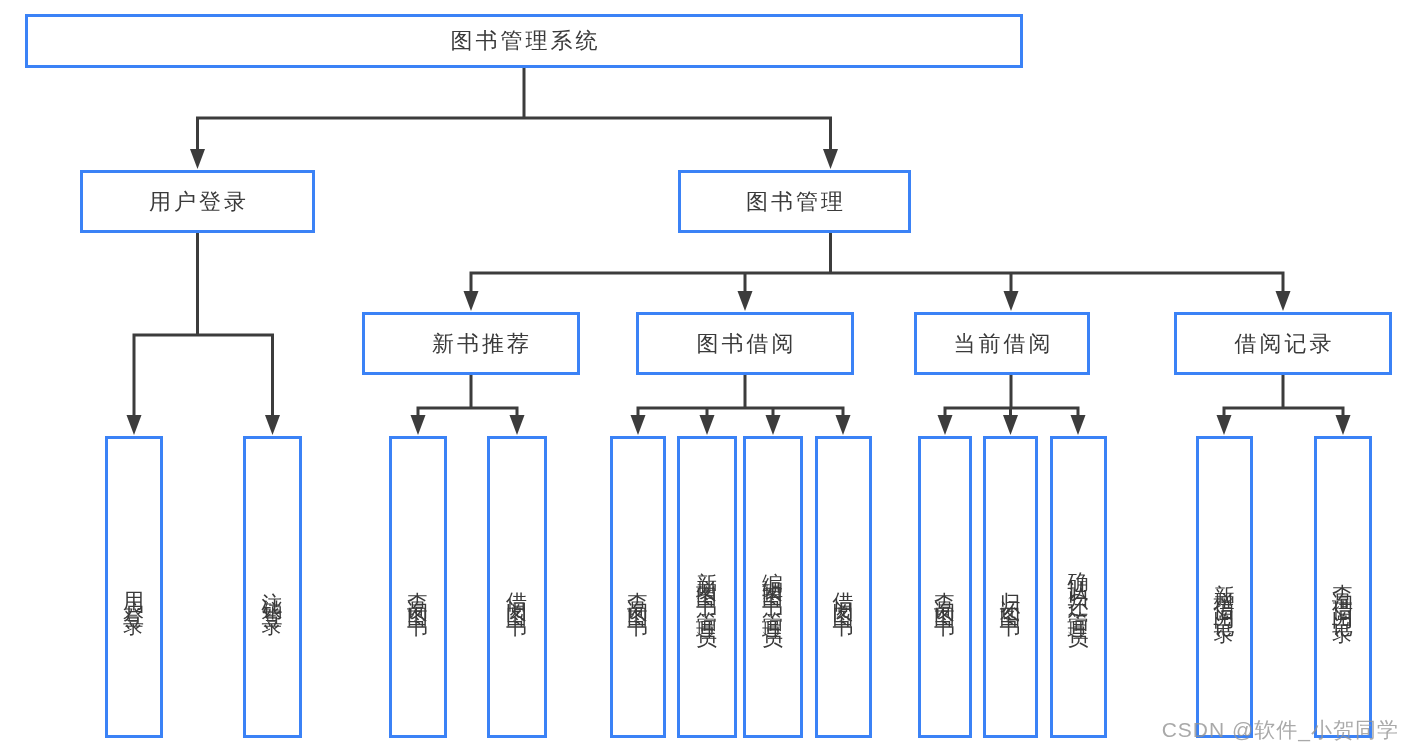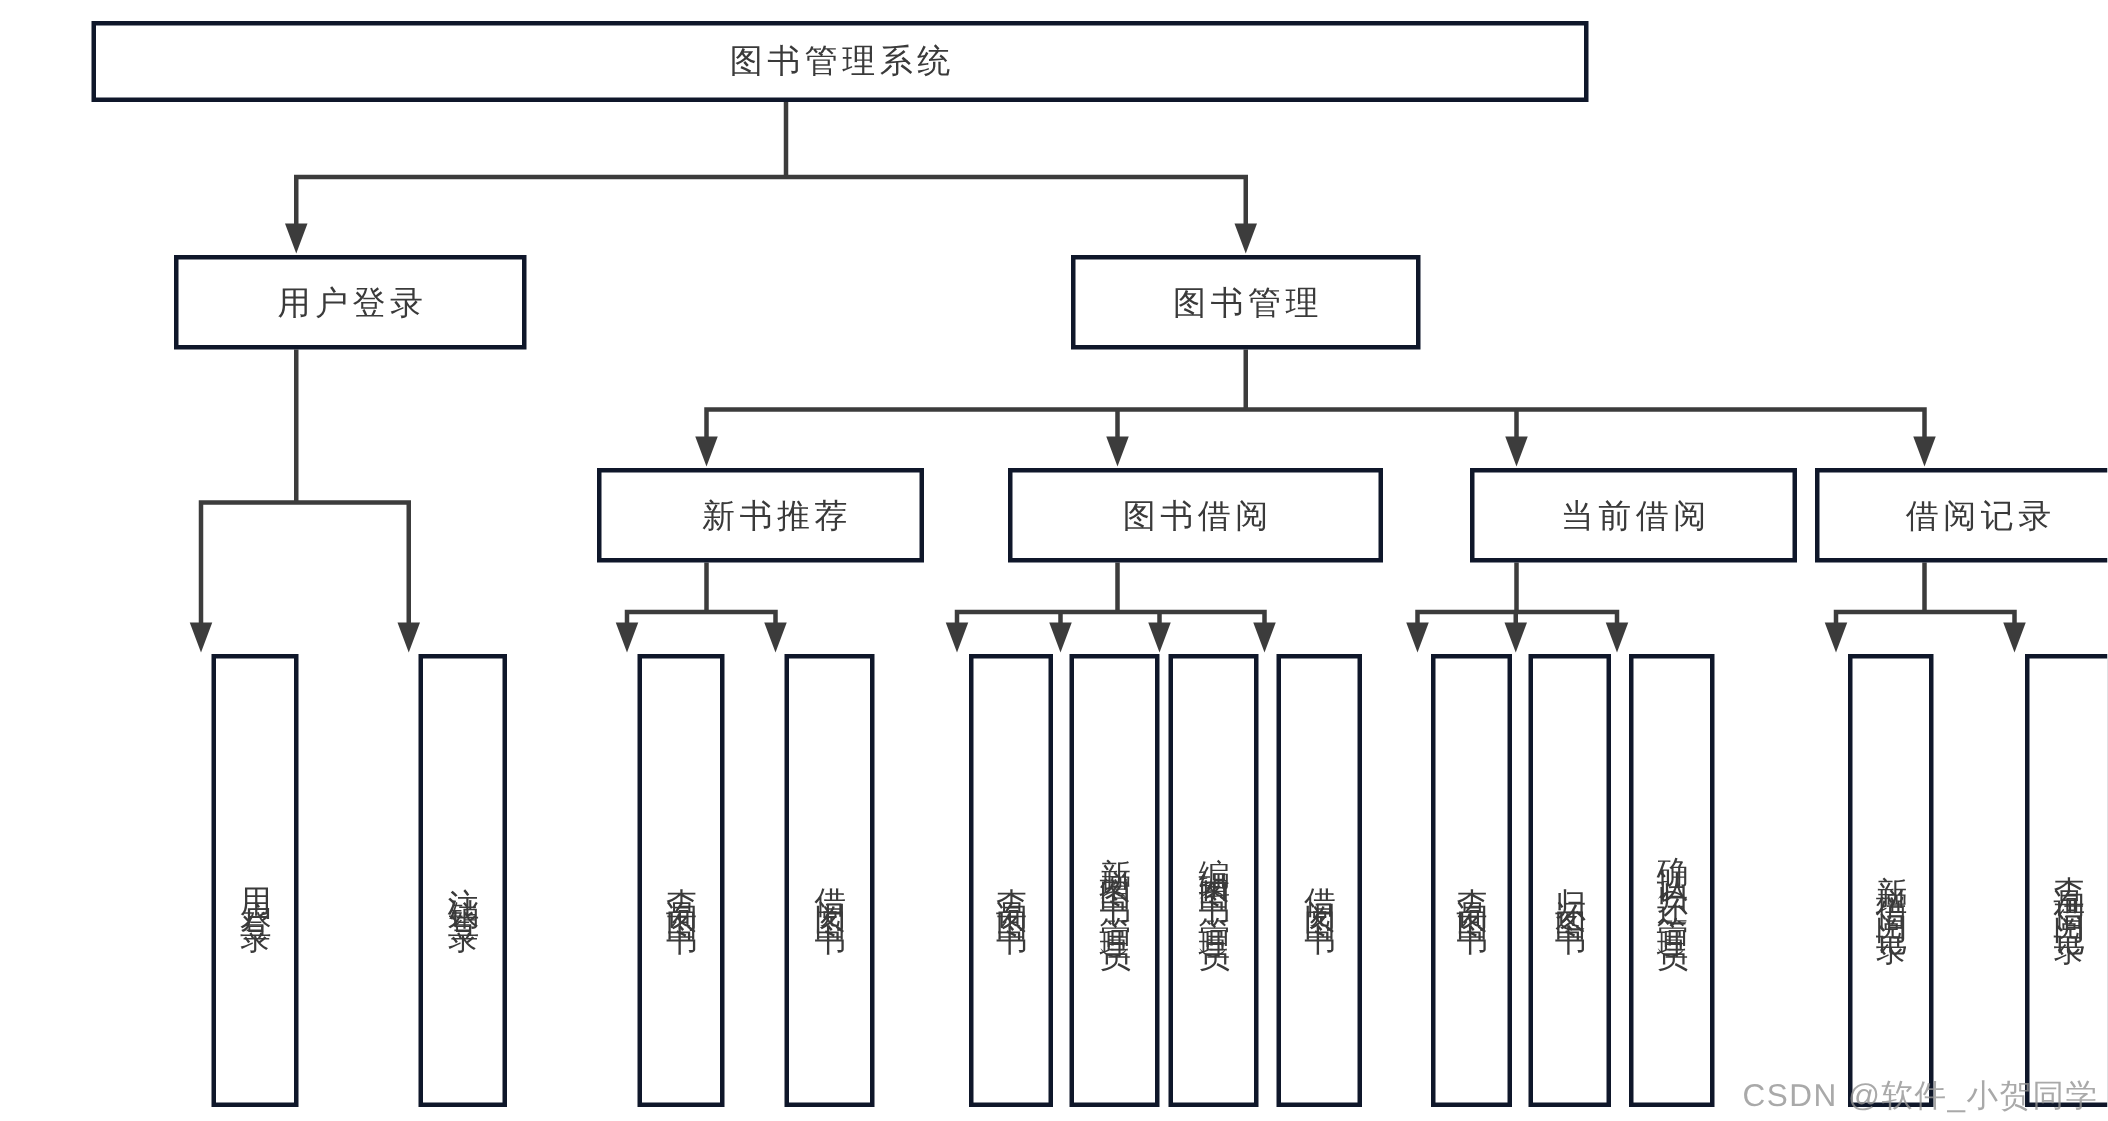--- a/index.html
+++ b/index.html
@@ -14,13 +14,12 @@
   .box{
     position:absolute;
     box-sizing:border-box;
-    border:3px solid #0f172a;
+    border:3px solid #3b82f6;
     background:#ffffff;
     display:flex;
     align-items:center;
     justify-content:center;
     color:#3a3a3a;
-    margin-left:36px;
   }
   .hbox{height:63px;}
   .root{left:25px;top:14px;width:998px;height:54px;}

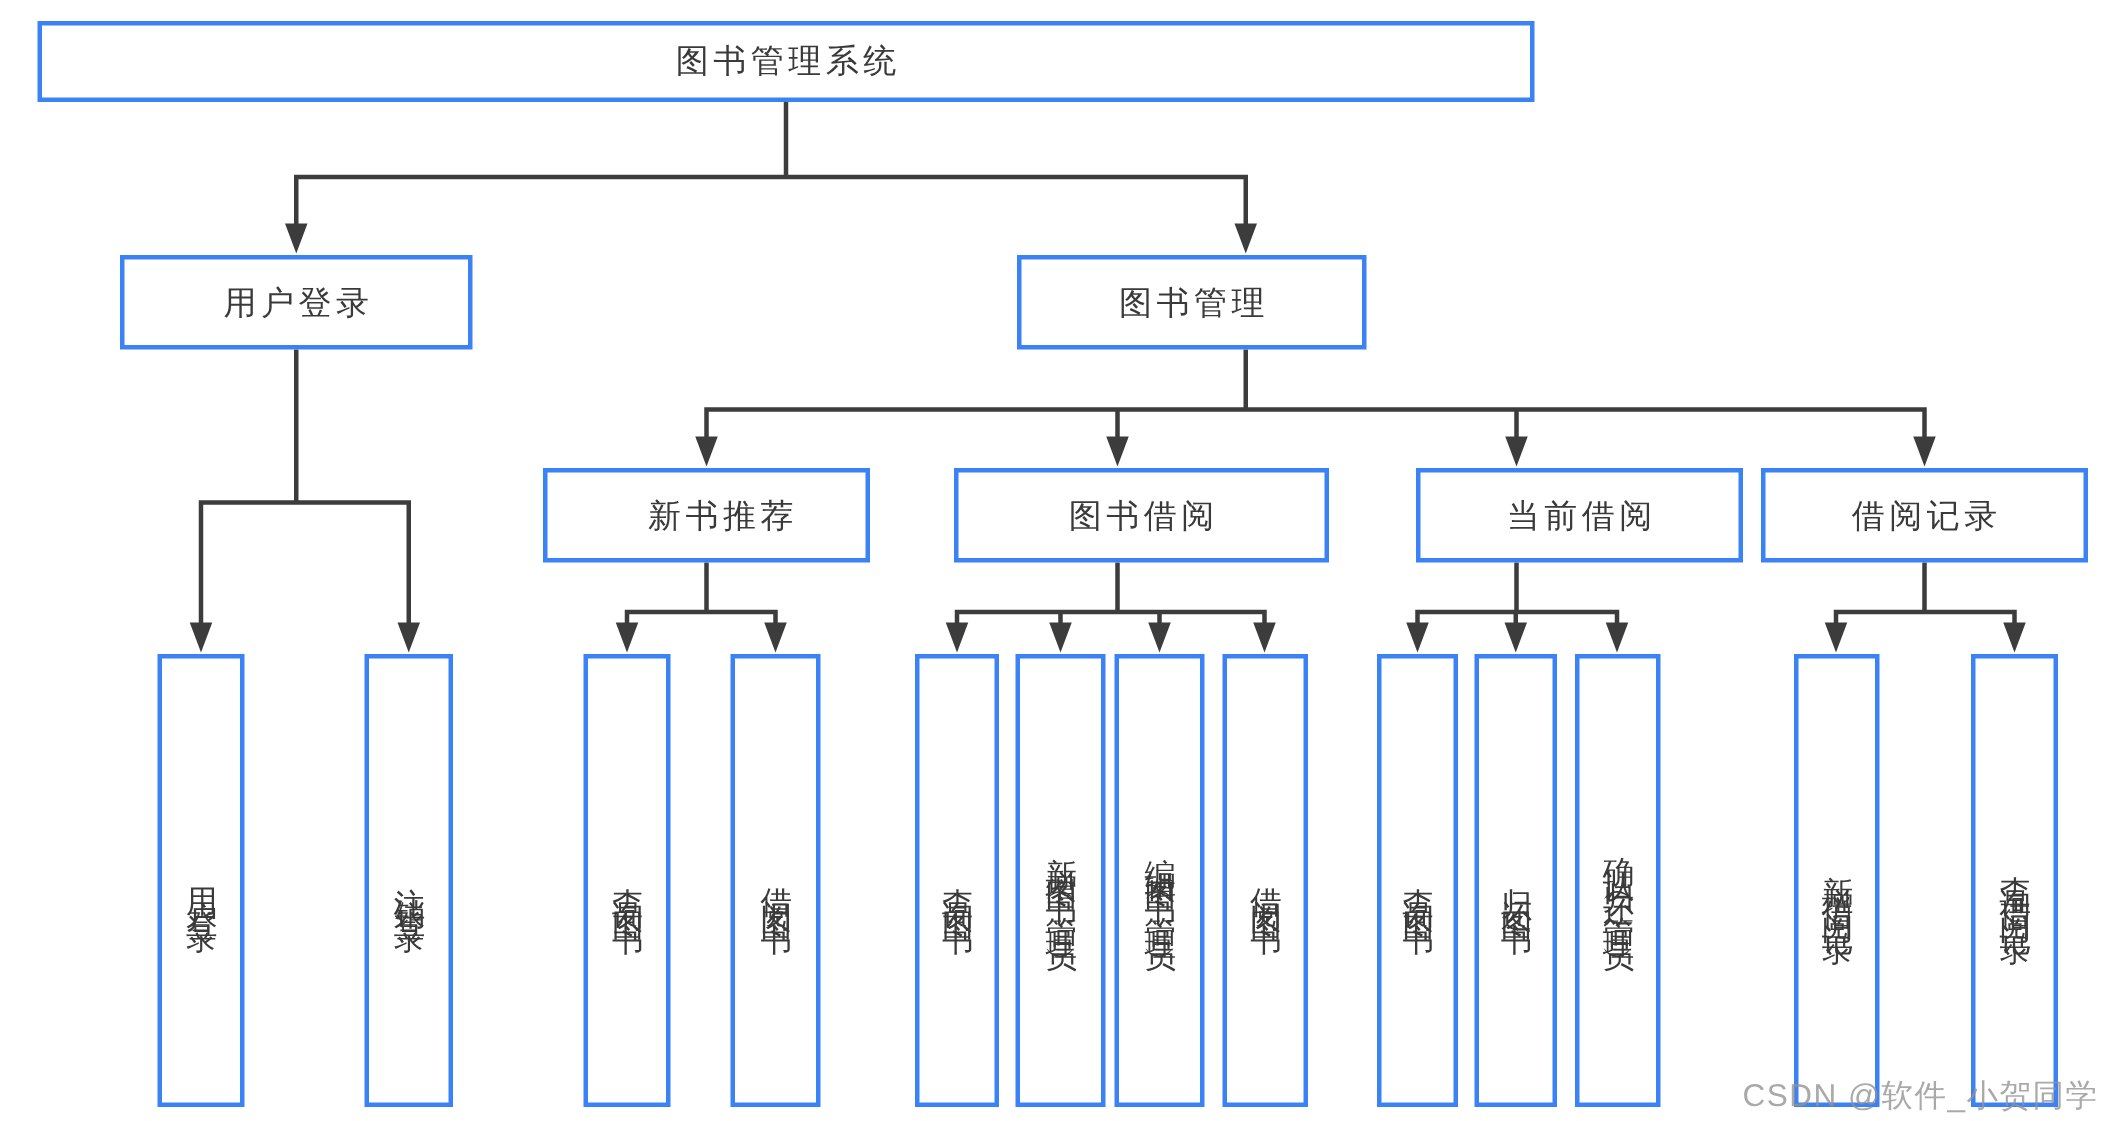--- a/index.html
+++ b/index.html
@@ -115,7 +115,7 @@
   <div class="box hbox" style="left:362px;top:312px;width:218px;padding-left:19px;">
     <span class="hlabel">新书推荐</span>
   </div>
-  <div class="box hbox" style="left:636px;top:312px;width:250px;">
+  <div class="box hbox" style="left:636px;top:312px;width:218px;">
     <span class="hlabel">图书借阅</span>
   </div>
   <div class="box hbox" style="left:944px;top:312px;width:218px;">

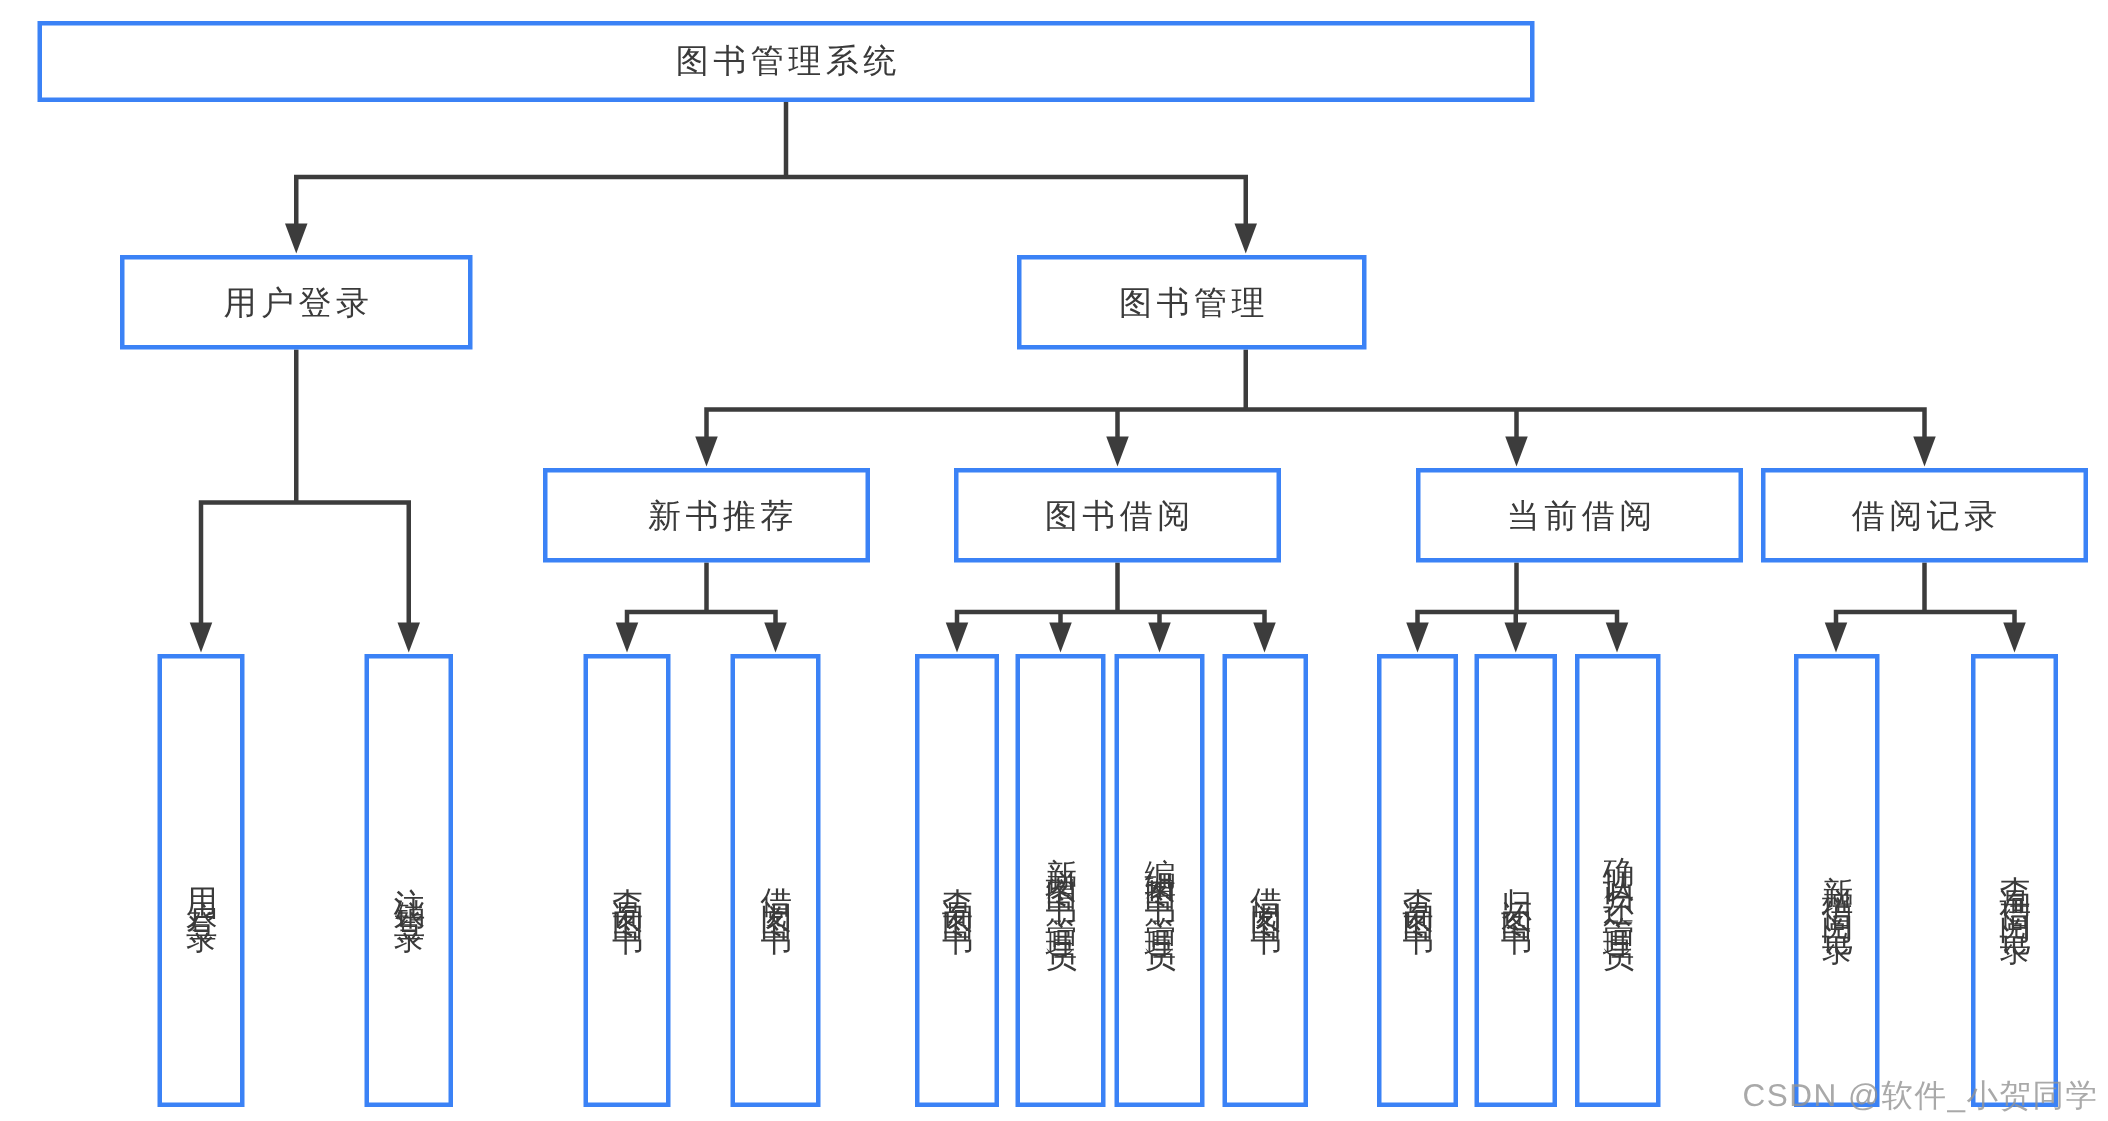--- a/index.html
+++ b/index.html
@@ -118,7 +118,7 @@
   <div class="box hbox" style="left:636px;top:312px;width:218px;">
     <span class="hlabel">图书借阅</span>
   </div>
-  <div class="box hbox" style="left:944px;top:312px;width:218px;">
+  <div class="box hbox" style="left:914px;top:312px;width:176px;">
     <span class="hlabel">当前借阅</span>
   </div>
   <div class="box hbox" style="left:1174px;top:312px;width:218px;">

